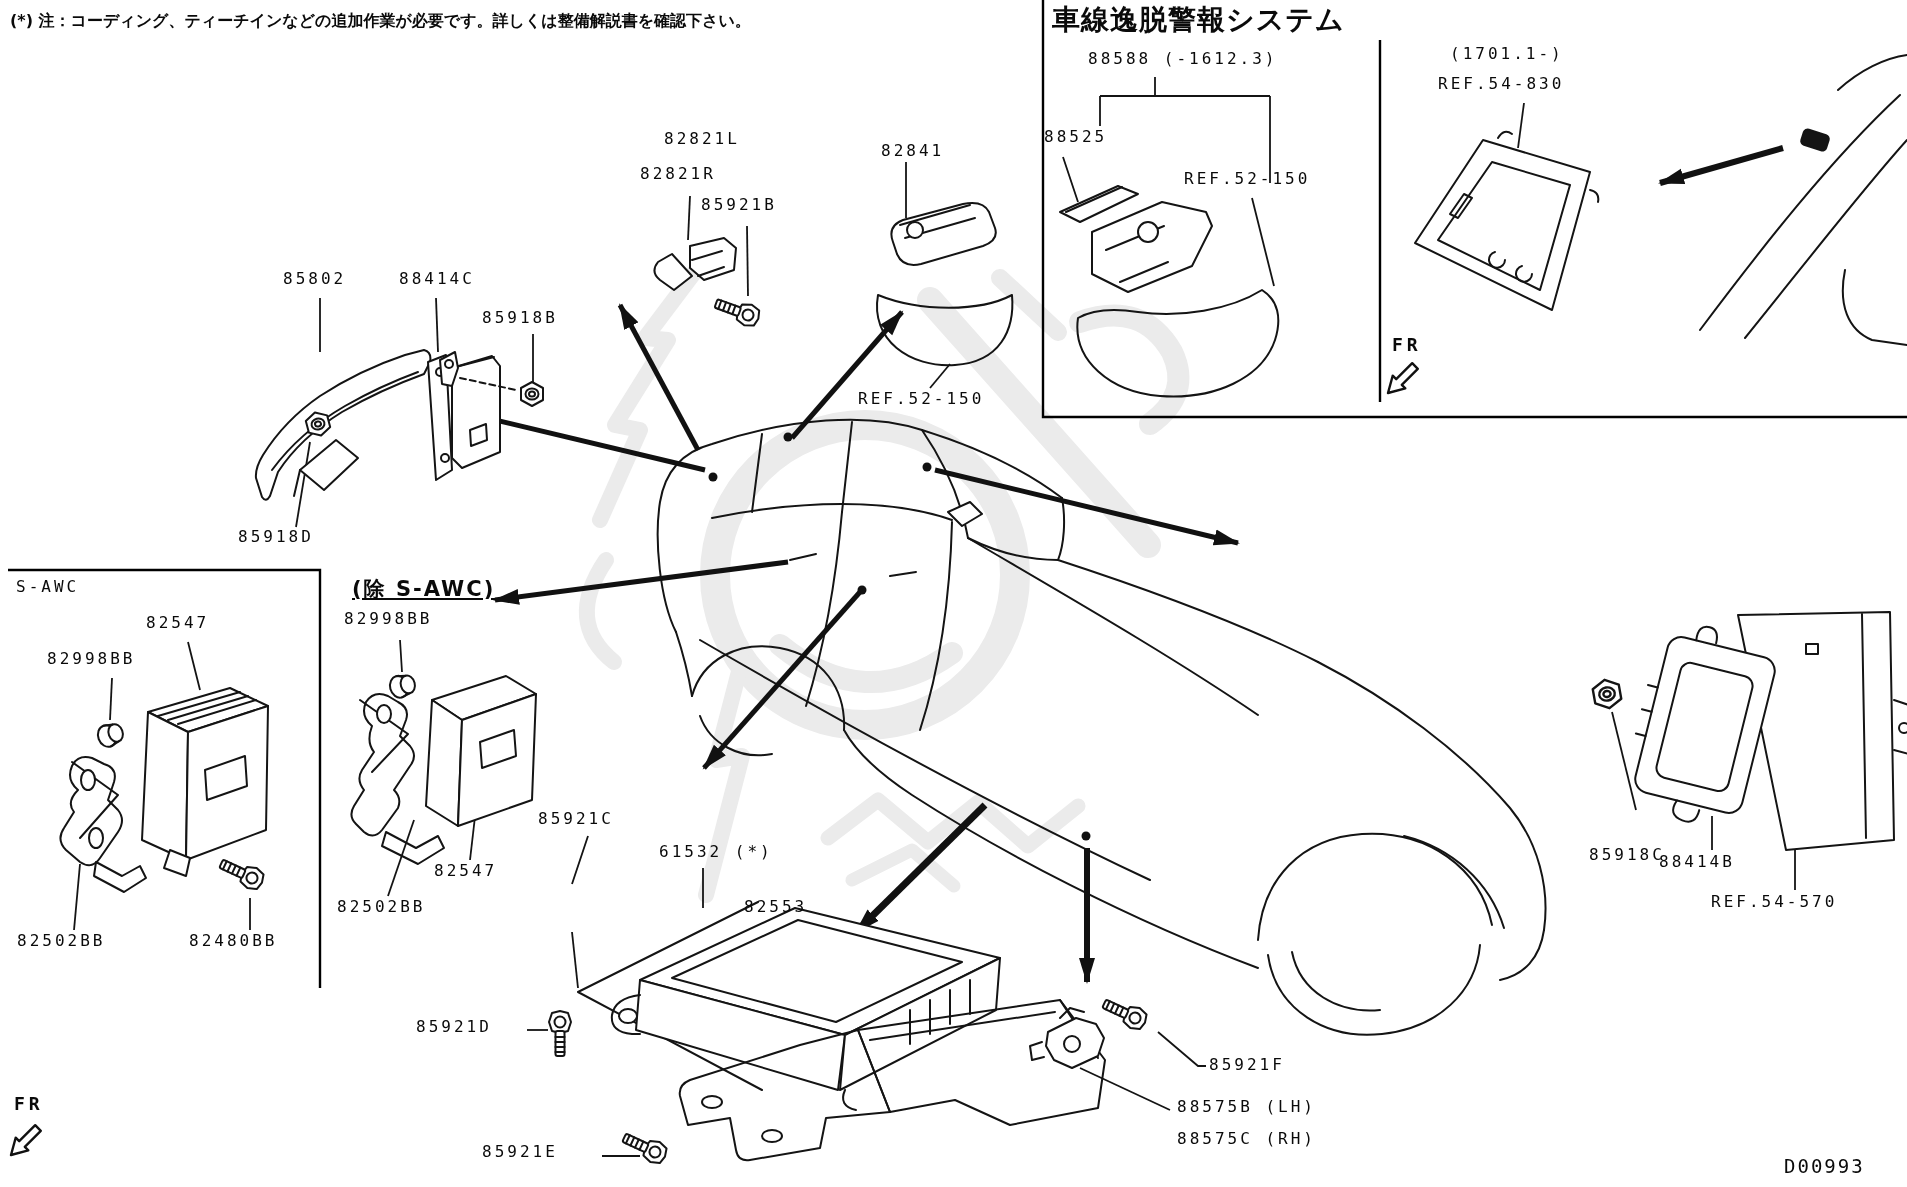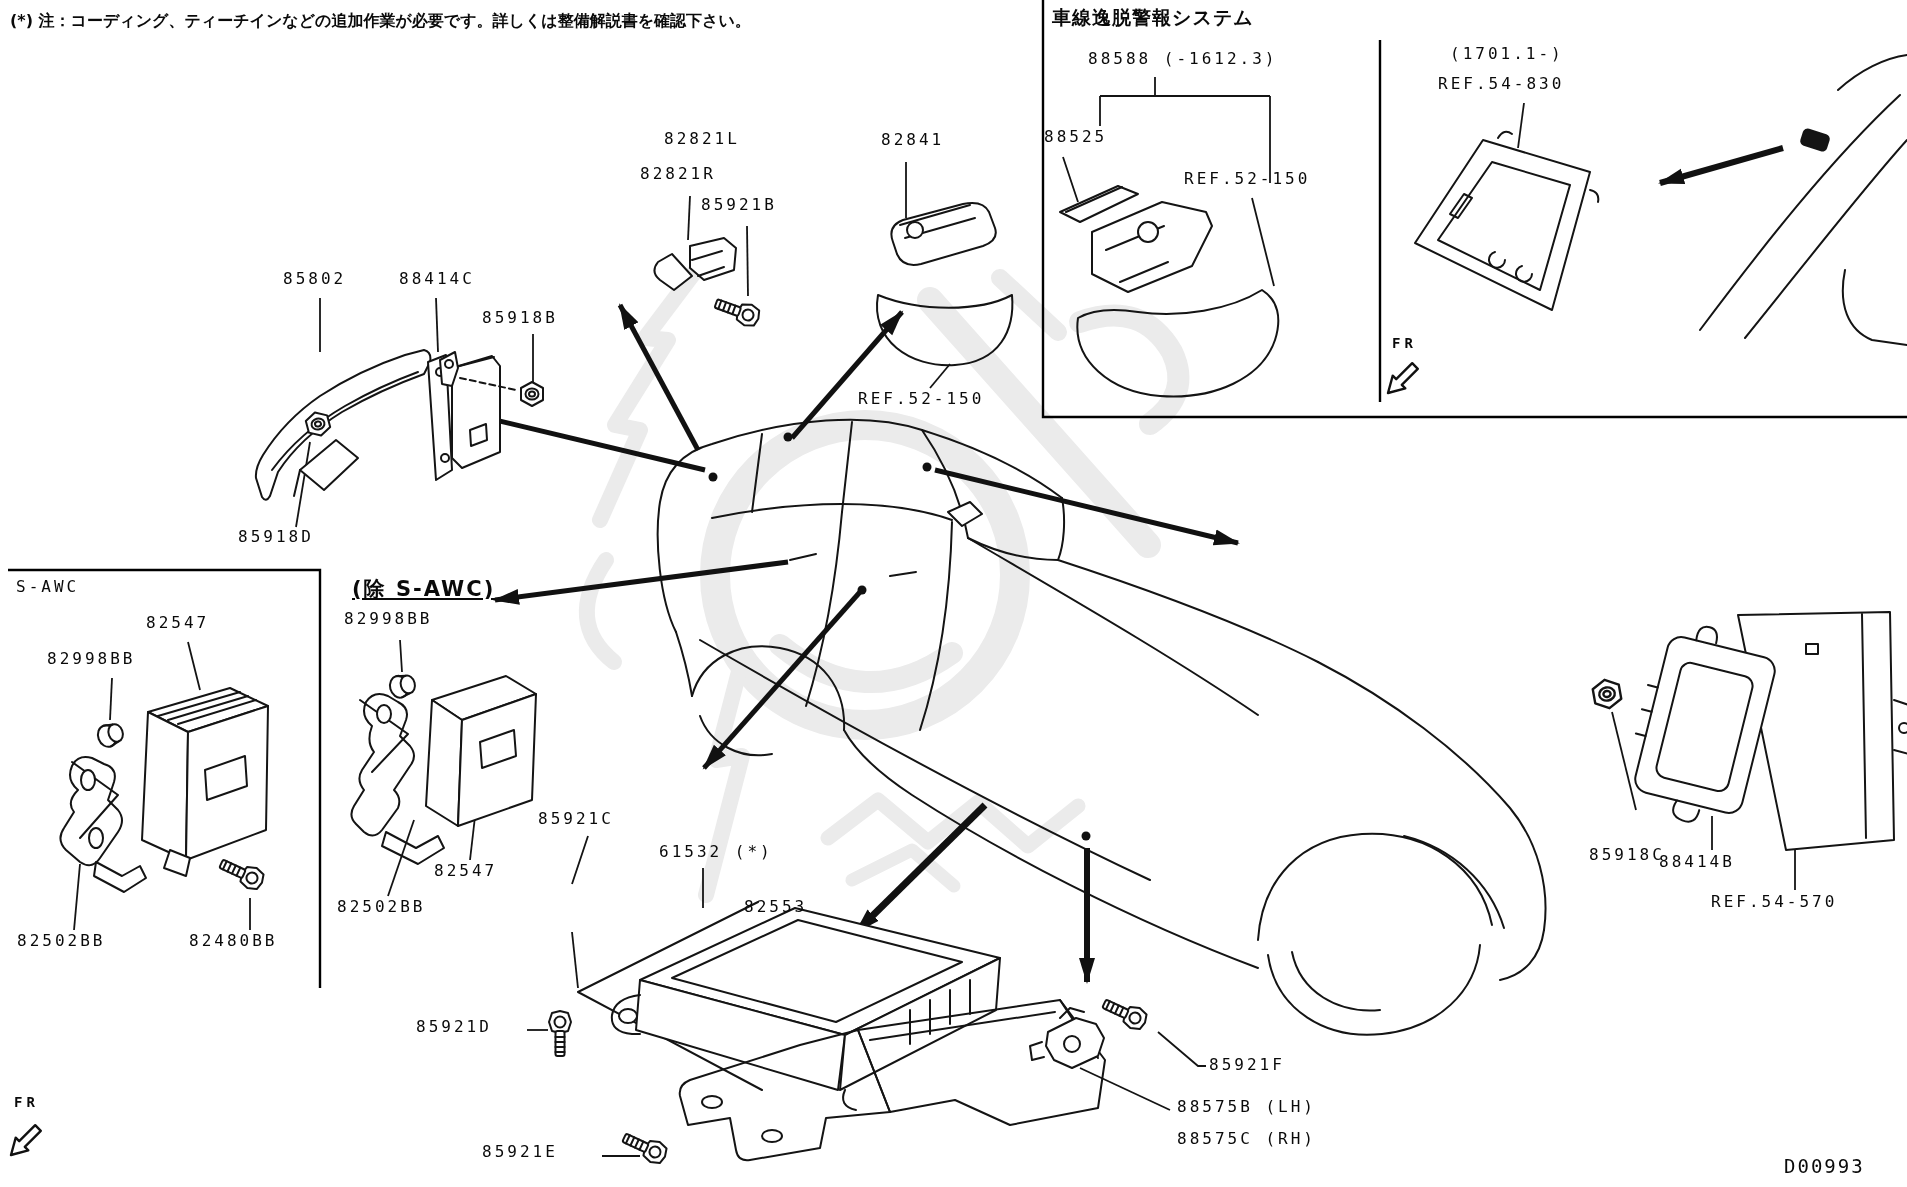--- a/index.html
+++ b/index.html
@@ -7,7 +7,7 @@
          font-family:"DejaVu Sans Mono","Liberation Mono",monospace;color:#000;}
   .stage svg{position:absolute;left:0;top:0;}
   .lbl{position:absolute;font-size:16px;letter-spacing:3px;line-height:1;white-space:nowrap;color:#0a0a0a;}
-  .jp{font-size:19px;letter-spacing:1px;font-family:Liberation Sans, sans-serif;font-weight:bold;}
+  .jp{font-size:28px;letter-spacing:1px;font-family:Liberation Mono, monospace;font-weight:bold;}
   .jp2{font-size:21px;letter-spacing:2px;font-family:"DejaVu Sans","Liberation Sans",sans-serif;font-weight:bold;text-decoration:underline;}
   .note{font-size:16px;letter-spacing:0;font-family:"DejaVu Sans","Liberation Sans",sans-serif;font-weight:bold;}
   .doc{font-size:19px;letter-spacing:2px;}

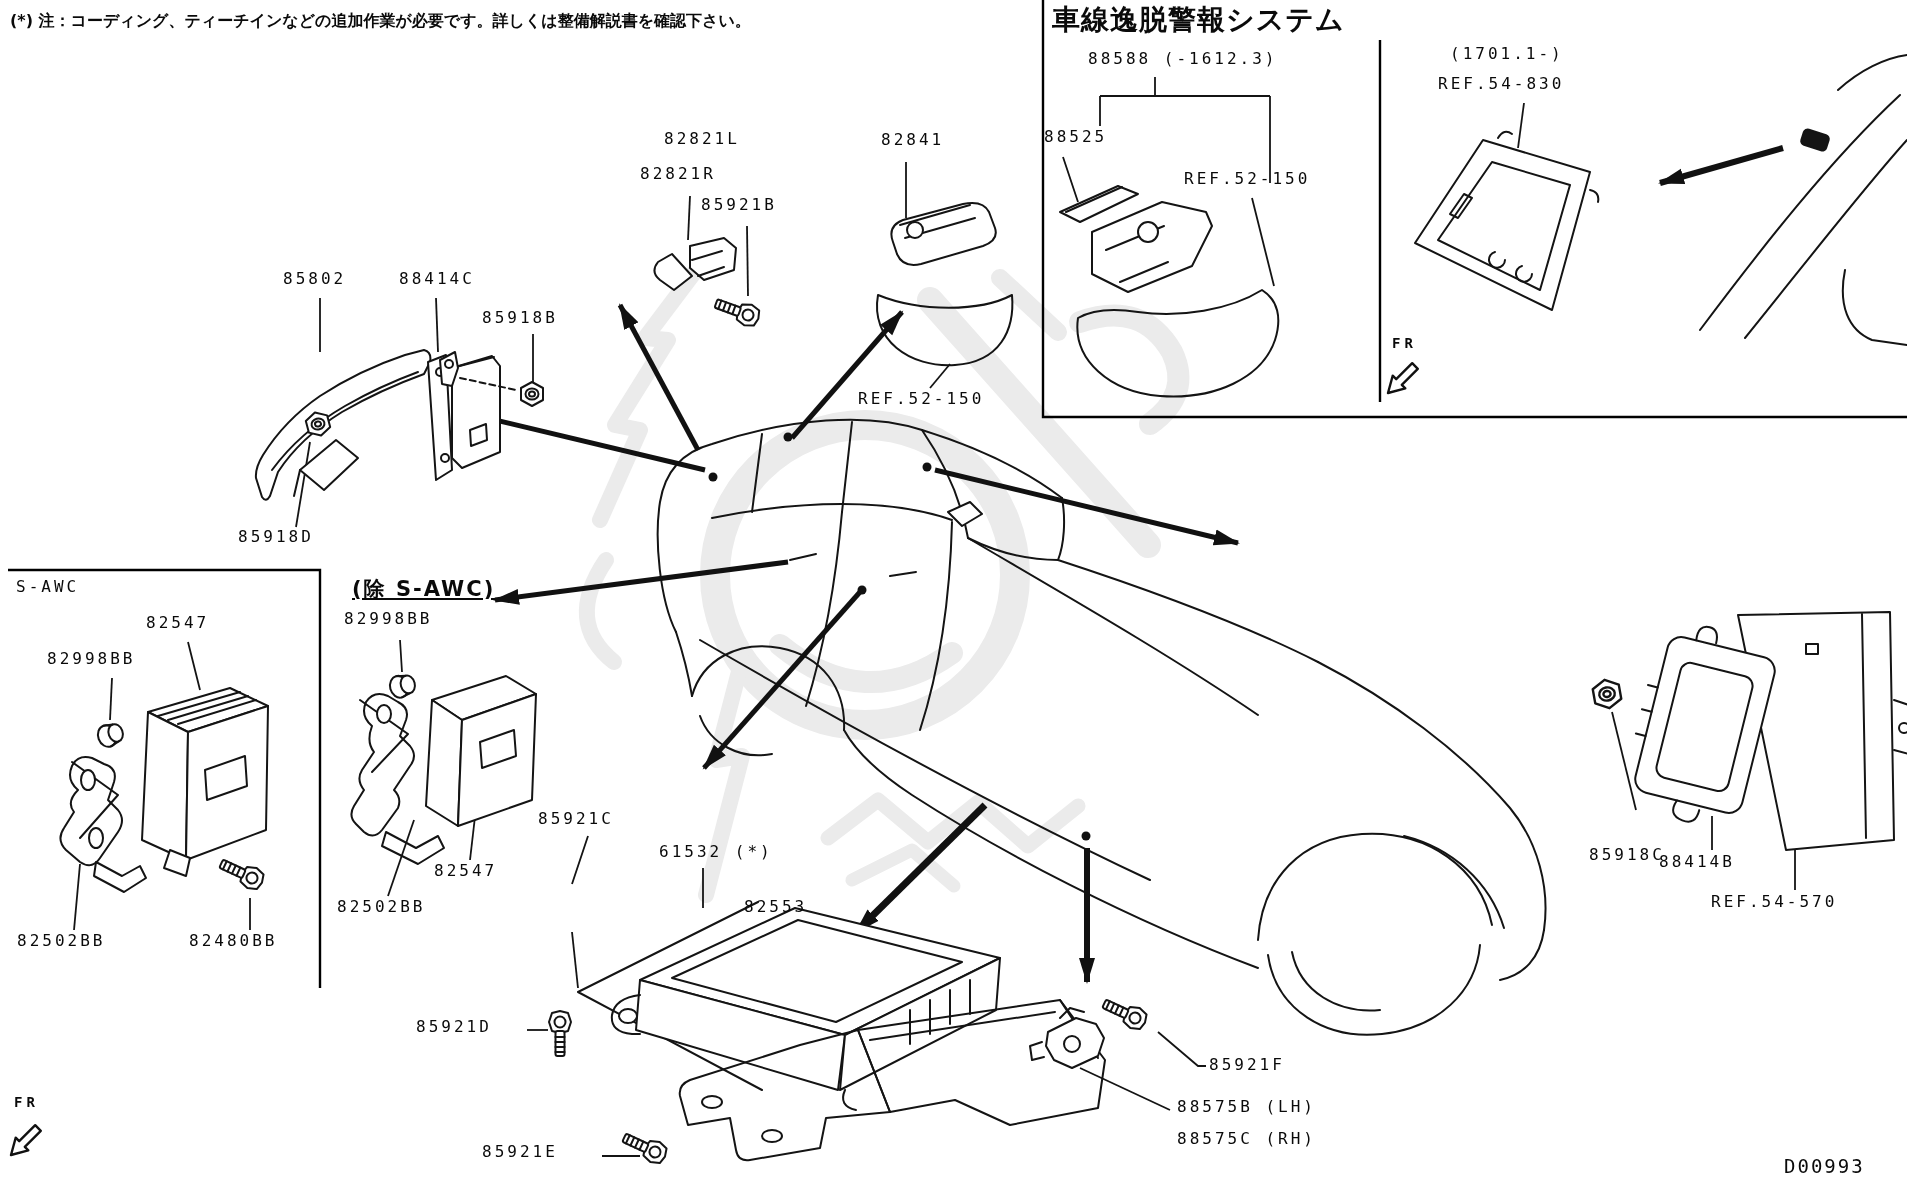--- a/index.html
+++ b/index.html
@@ -310,7 +310,7 @@
 <div class="lbl" style="left:664px;top:131px">82821L</div>
 <div class="lbl" style="left:640px;top:166px">82821R</div>
 <div class="lbl" style="left:701px;top:197px">85921B</div>
-<div class="lbl" style="left:881px;top:132px">82841</div>
+<div class="lbl" style="left:881px;top:143px">82841</div>
 <div class="lbl" style="left:858px;top:391px">REF.52-150</div>
 
 <div class="lbl" style="left:283px;top:271px">85802</div>

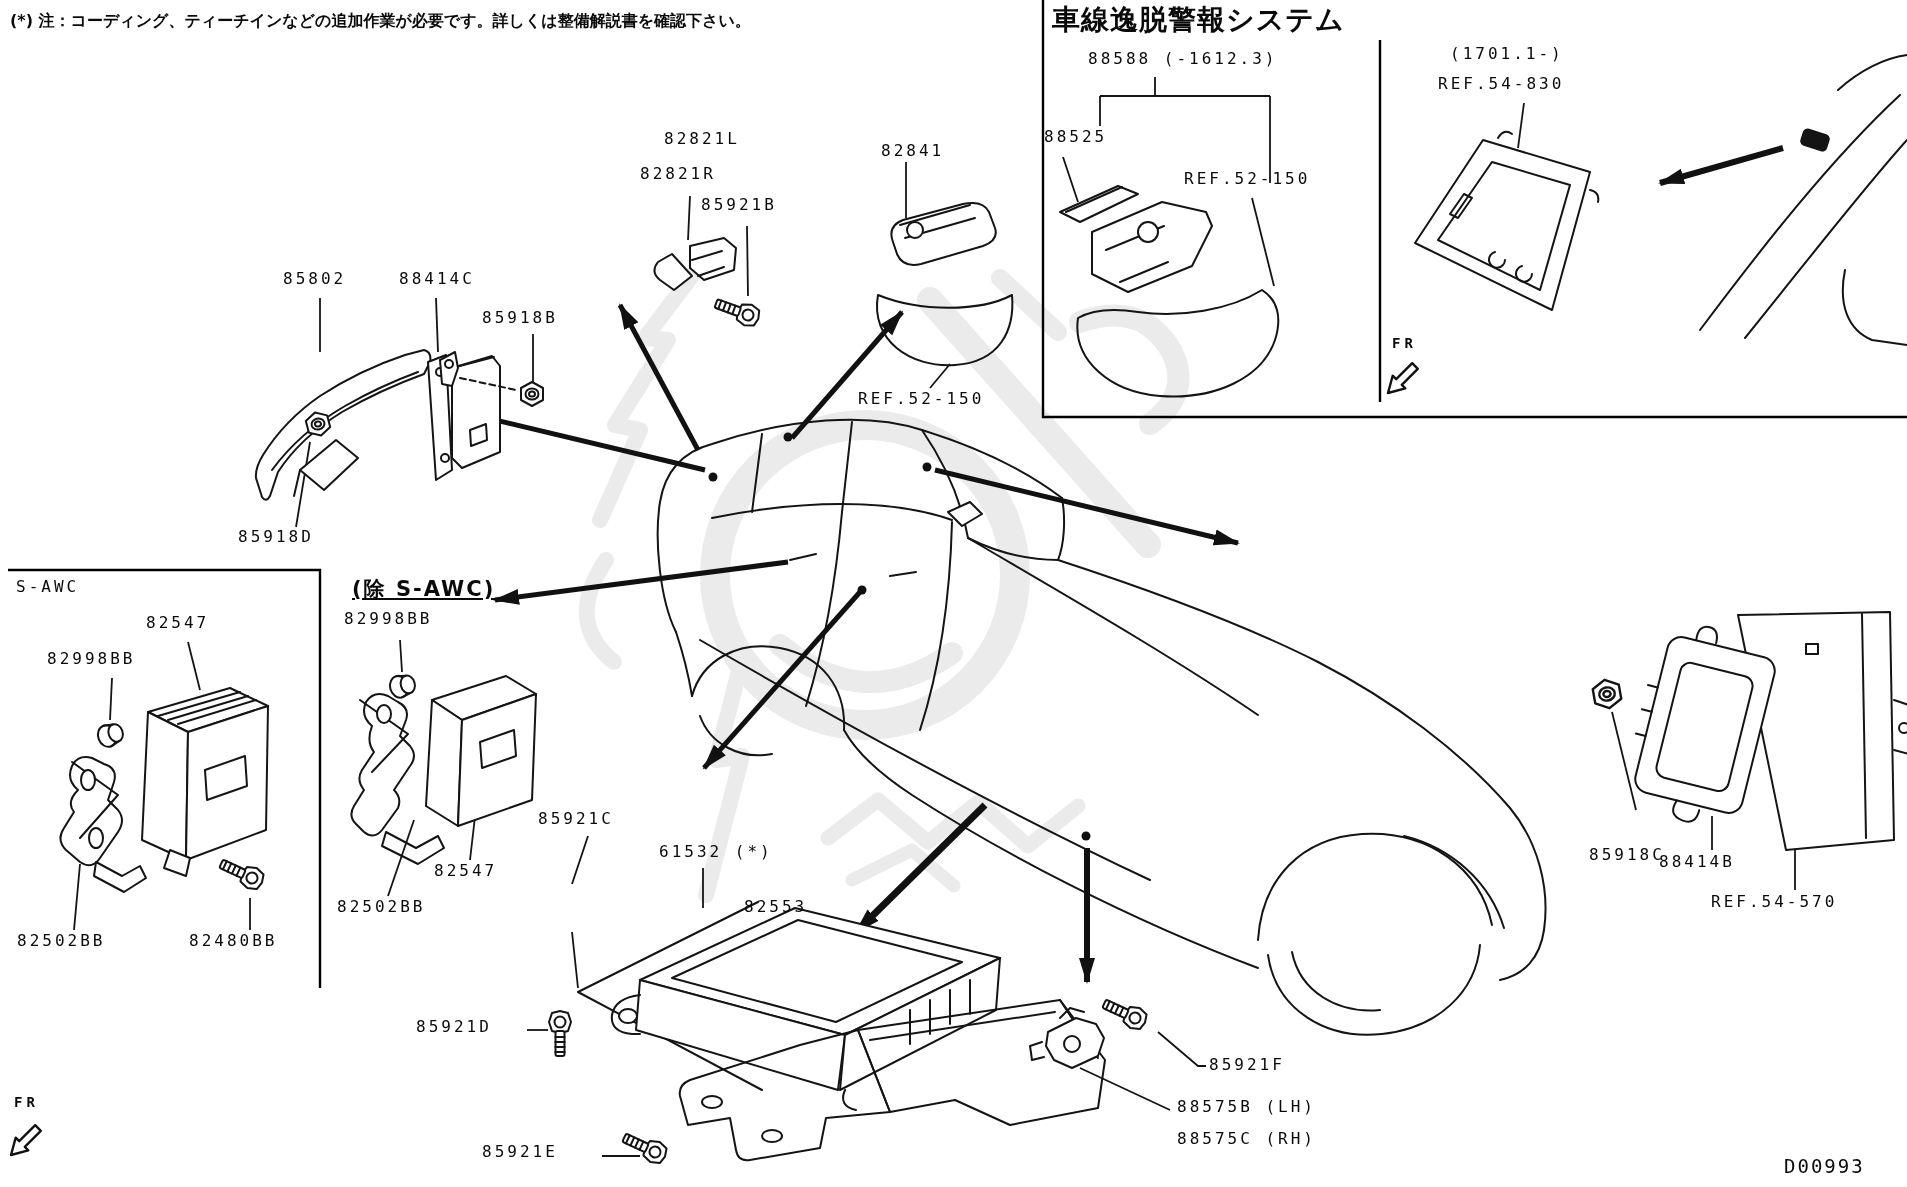--- a/index.html
+++ b/index.html
@@ -11,7 +11,7 @@
   .jp2{font-size:21px;letter-spacing:2px;font-family:"DejaVu Sans","Liberation Sans",sans-serif;font-weight:bold;text-decoration:underline;}
   .note{font-size:16px;letter-spacing:0;font-family:"DejaVu Sans","Liberation Sans",sans-serif;font-weight:bold;}
   .doc{font-size:19px;letter-spacing:2px;}
-  .fr{font-size:14px;letter-spacing:4px;font-weight:bold;}
+  .fr{font-size:18px;letter-spacing:4px;font-weight:bold;}
   
   .ol{stroke:#141414;stroke-width:2;fill:none;stroke-linecap:round;stroke-linejoin:round;}
   .fl{stroke:#141414;stroke-width:2;fill:#ffffff;stroke-linecap:round;stroke-linejoin:round;}

